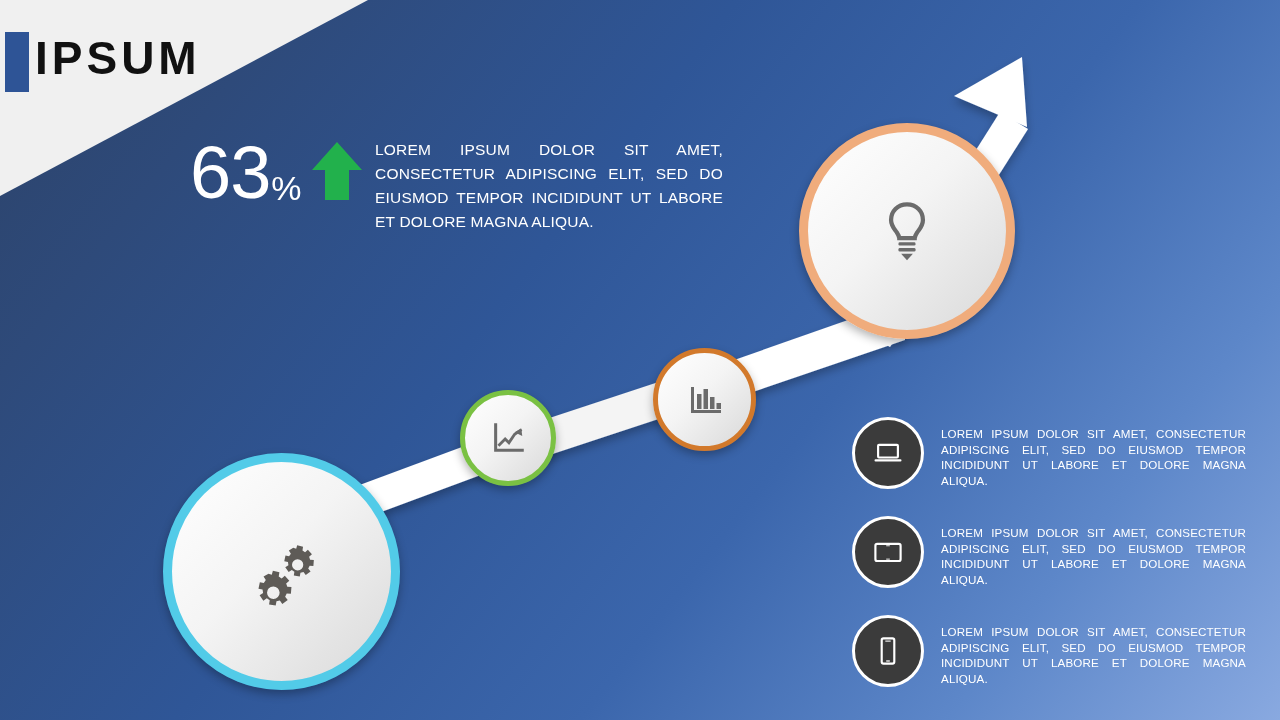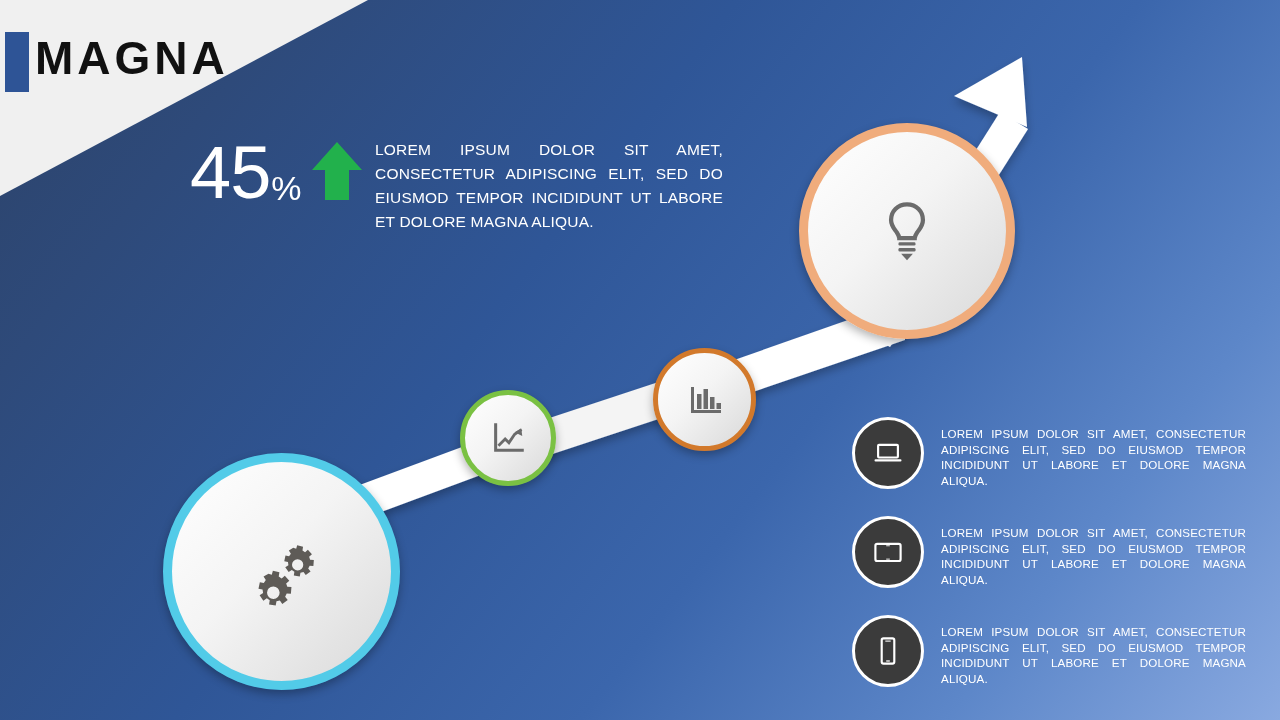--- a/index.html
+++ b/index.html
@@ -171,7 +171,7 @@
 
   <div class="corner-band"></div>
   <div class="title-accent"></div>
-  <div class="title-text">MAGNA</div>
+  <div class="title-text">IPSUM</div>
 
   <svg class="path-layer" viewBox="0 0 1280 720" preserveAspectRatio="none">
     <defs>

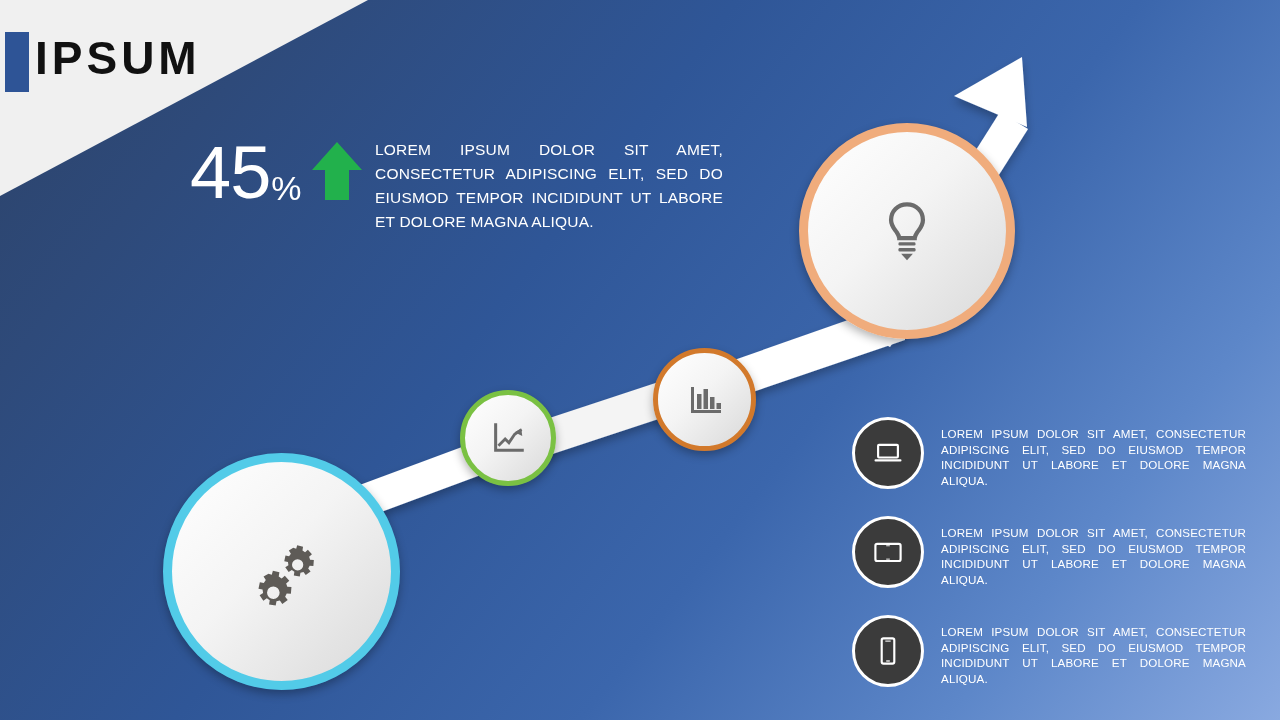--- a/index.html
+++ b/index.html
@@ -194,7 +194,7 @@
   </svg>
 
   <div class="stat-wrap">
-    <span class="stat-number">45</span>
+    <span class="stat-number">63</span>
     <span class="stat-percent">%</span>
     <svg class="stat-arrow" width="54" height="62" viewBox="0 0 54 62">
       <polygon fill="#22b14c" points="27,2 52,30 39,30 39,60 15,60 15,30 2,30"></polygon>

